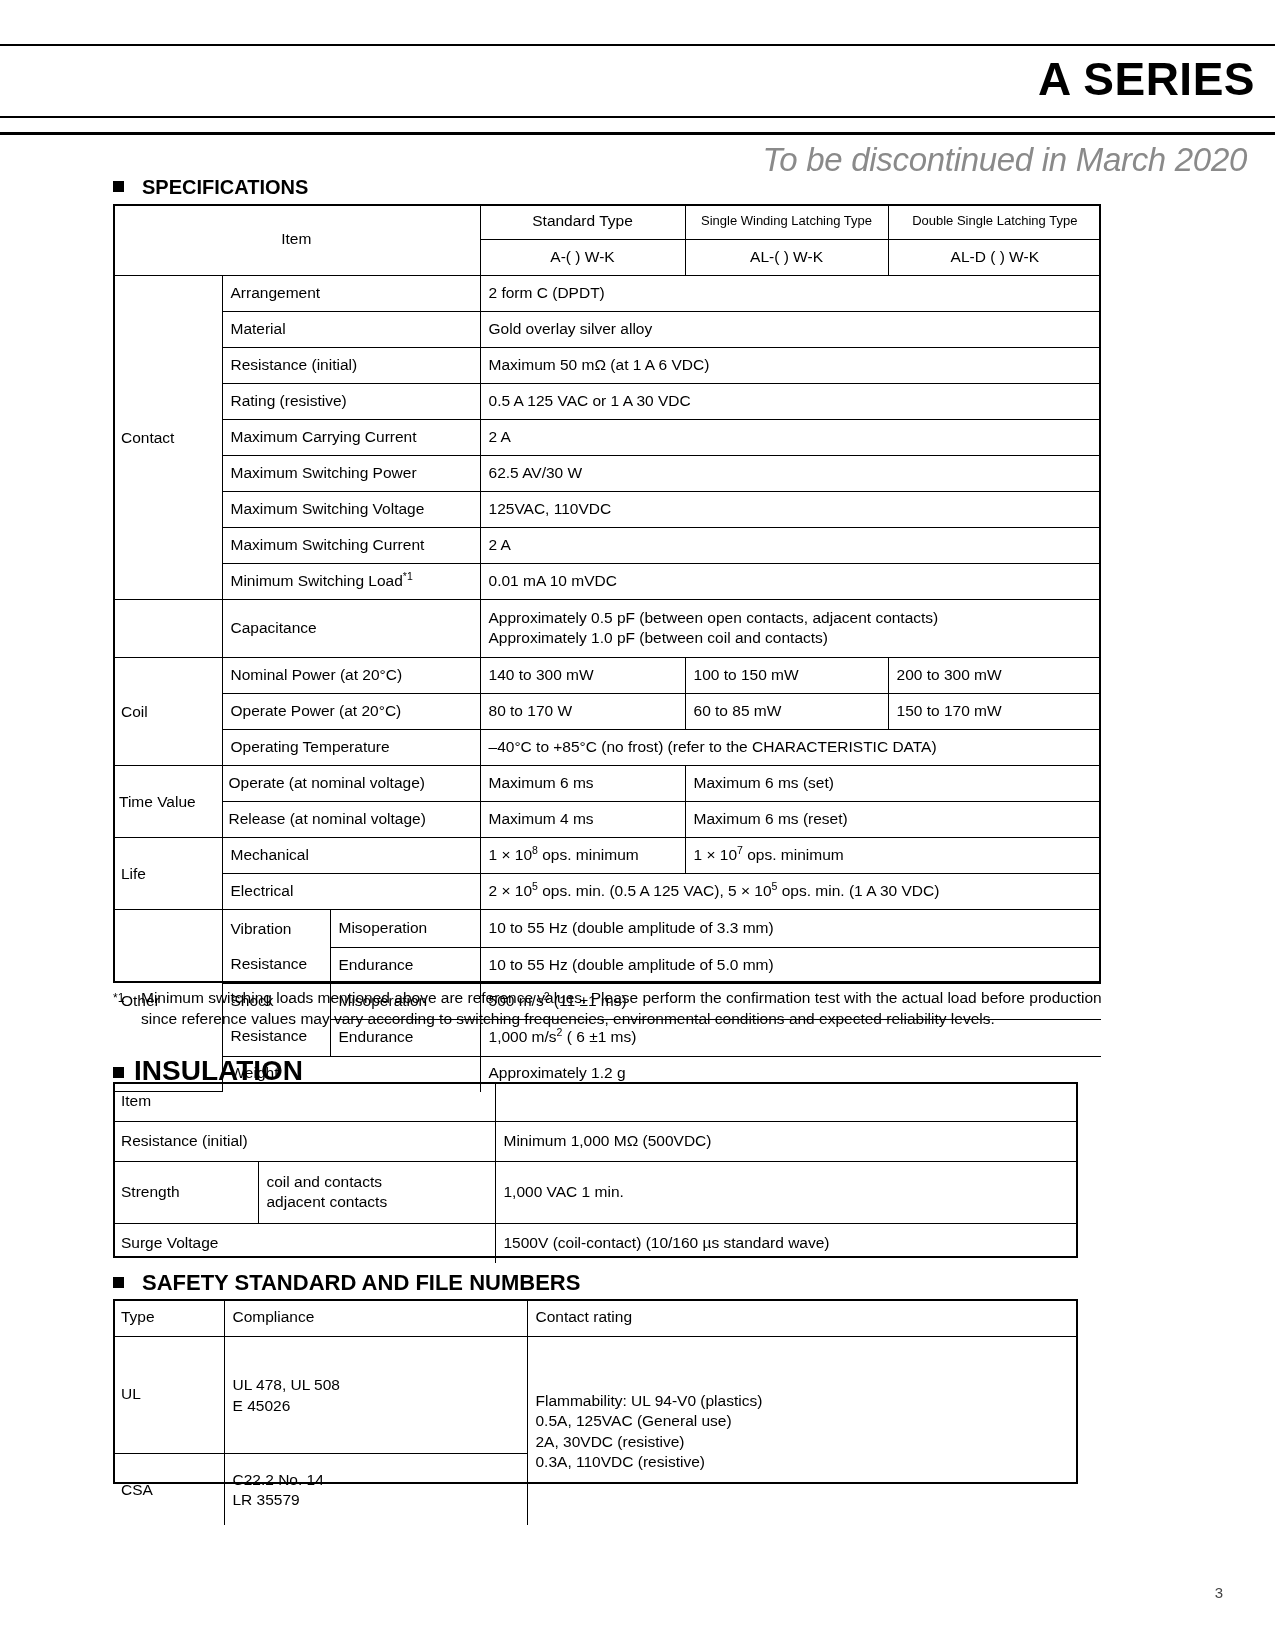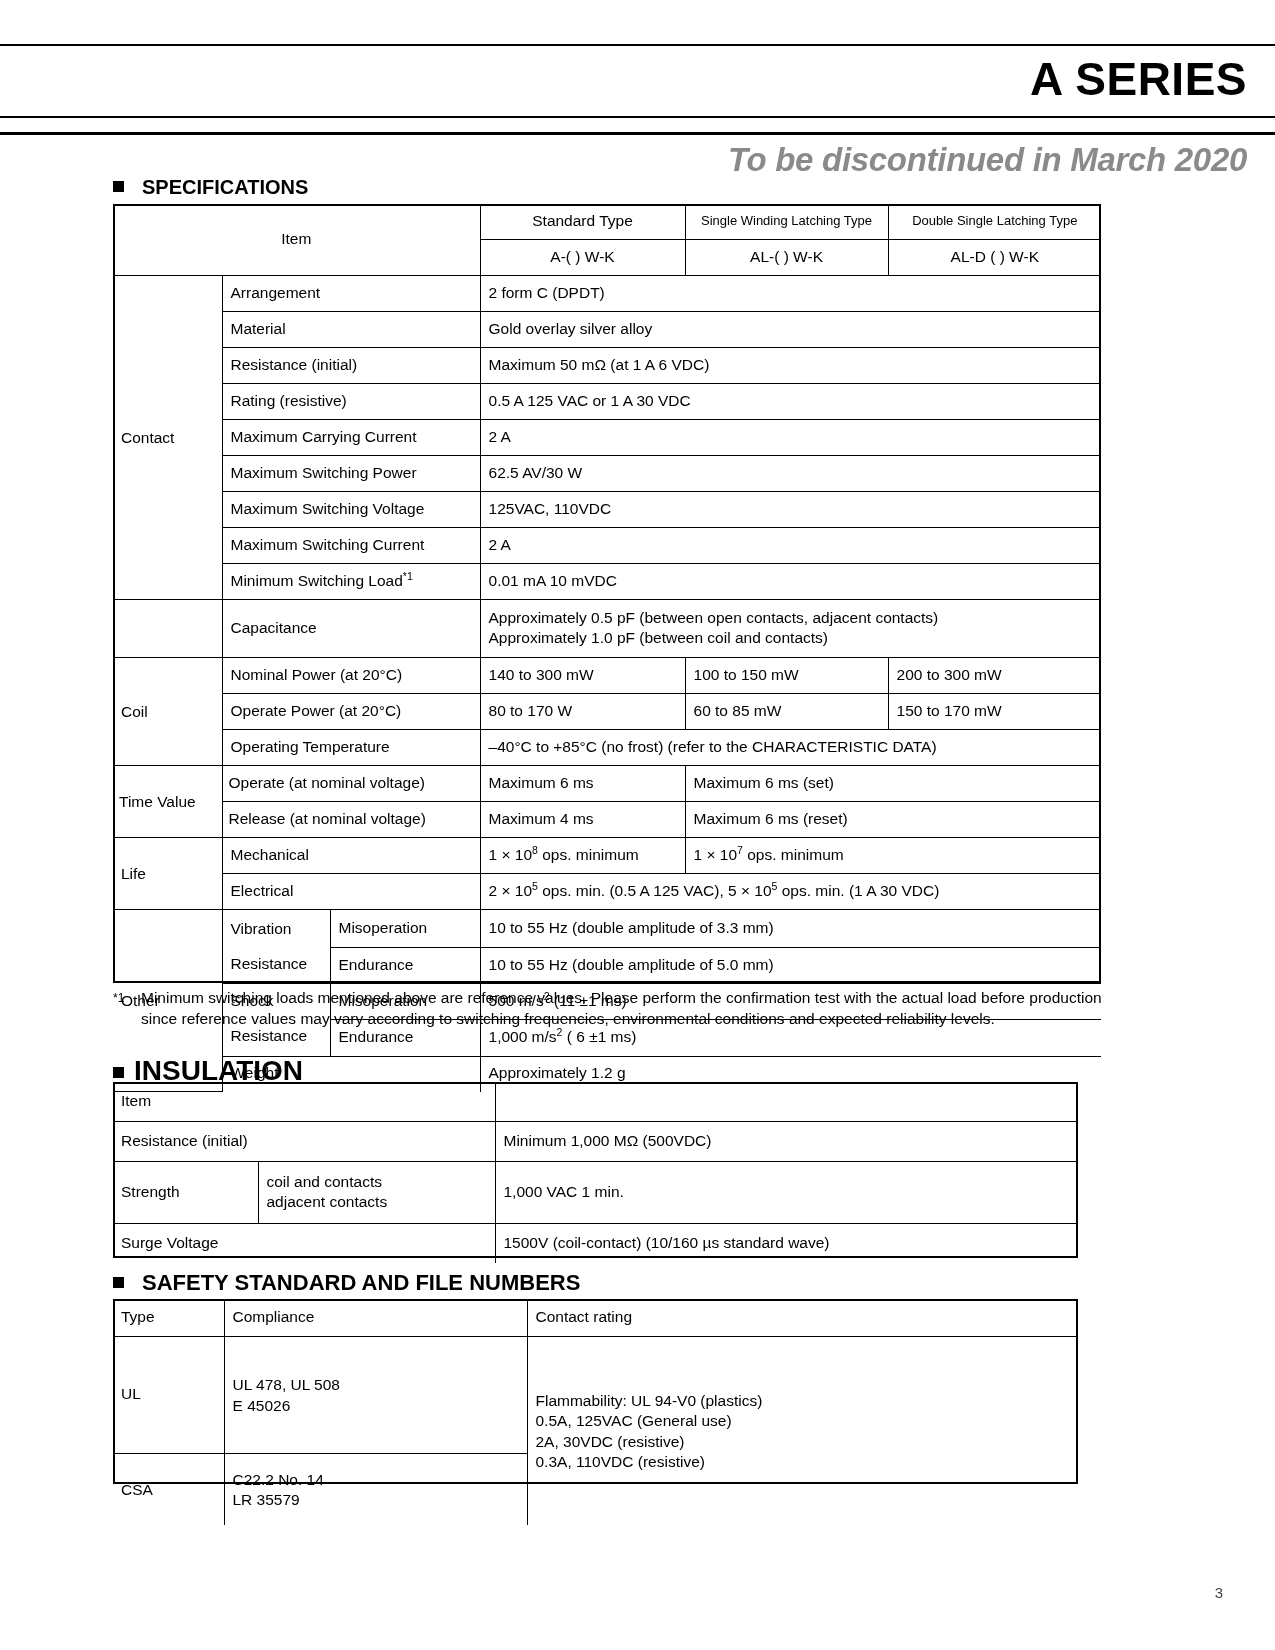--- a/index.html
+++ b/index.html
@@ -18,7 +18,7 @@
   .hdr-rule-mid   { position:absolute; left:0; right:0; top:116px; height:2px; background:#000; }
   .hdr-rule-bot   { position:absolute; left:0; right:0; top:132px; height:3px; background:#000; }
   .series-title {
-    position:absolute; right:28px; top:50px;
+    position:absolute; right:20px; top:50px;
     font-size:46px; font-weight:bold; letter-spacing:0.5px;
     line-height:58px;
   }

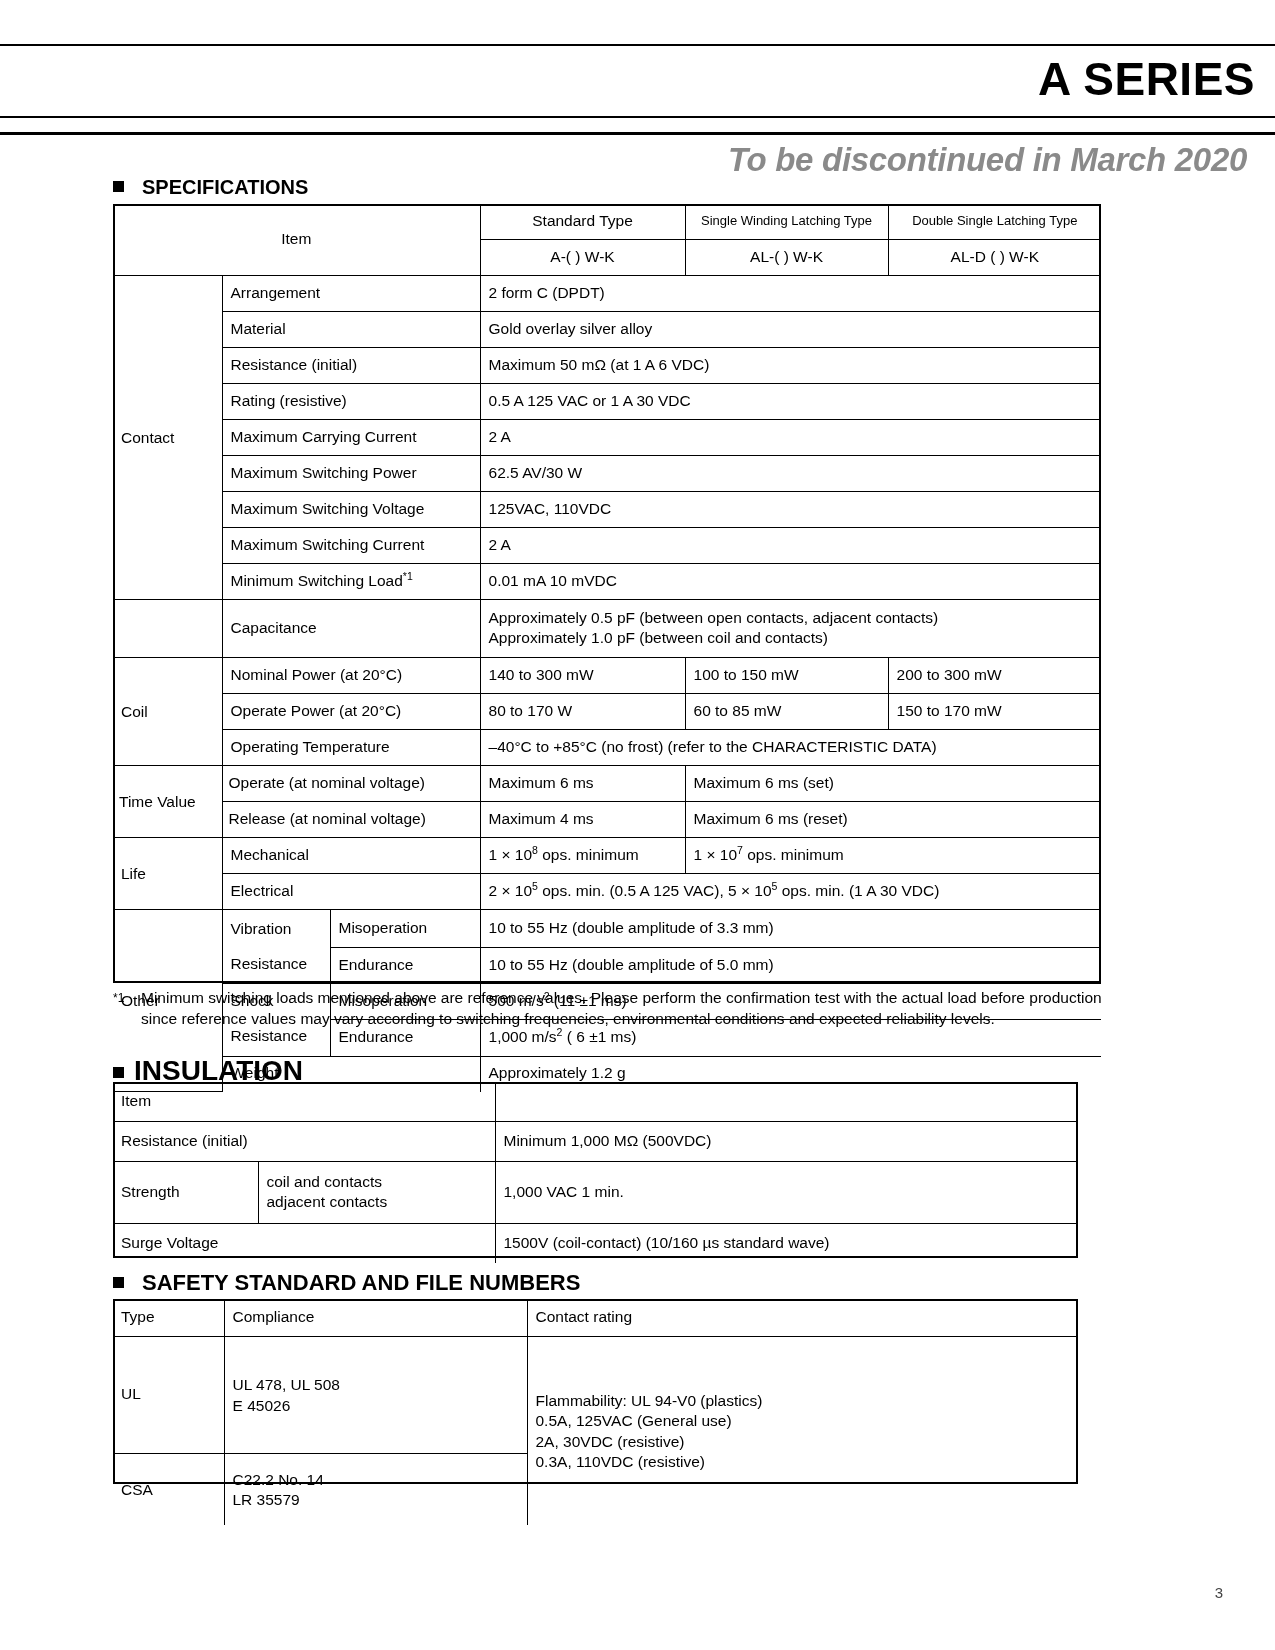--- a/index.html
+++ b/index.html
@@ -24,7 +24,7 @@
   }
   .discontinued {
     position:absolute; right:28px; top:140px;
-    font-size:33px; font-style:italic; font-weight:bold;
+    font-size:33px; font-style:italic; font-weight:normal;
     color:#8a8a8a; line-height:40px; letter-spacing:-0.3px;text-align:right;
   }
 

